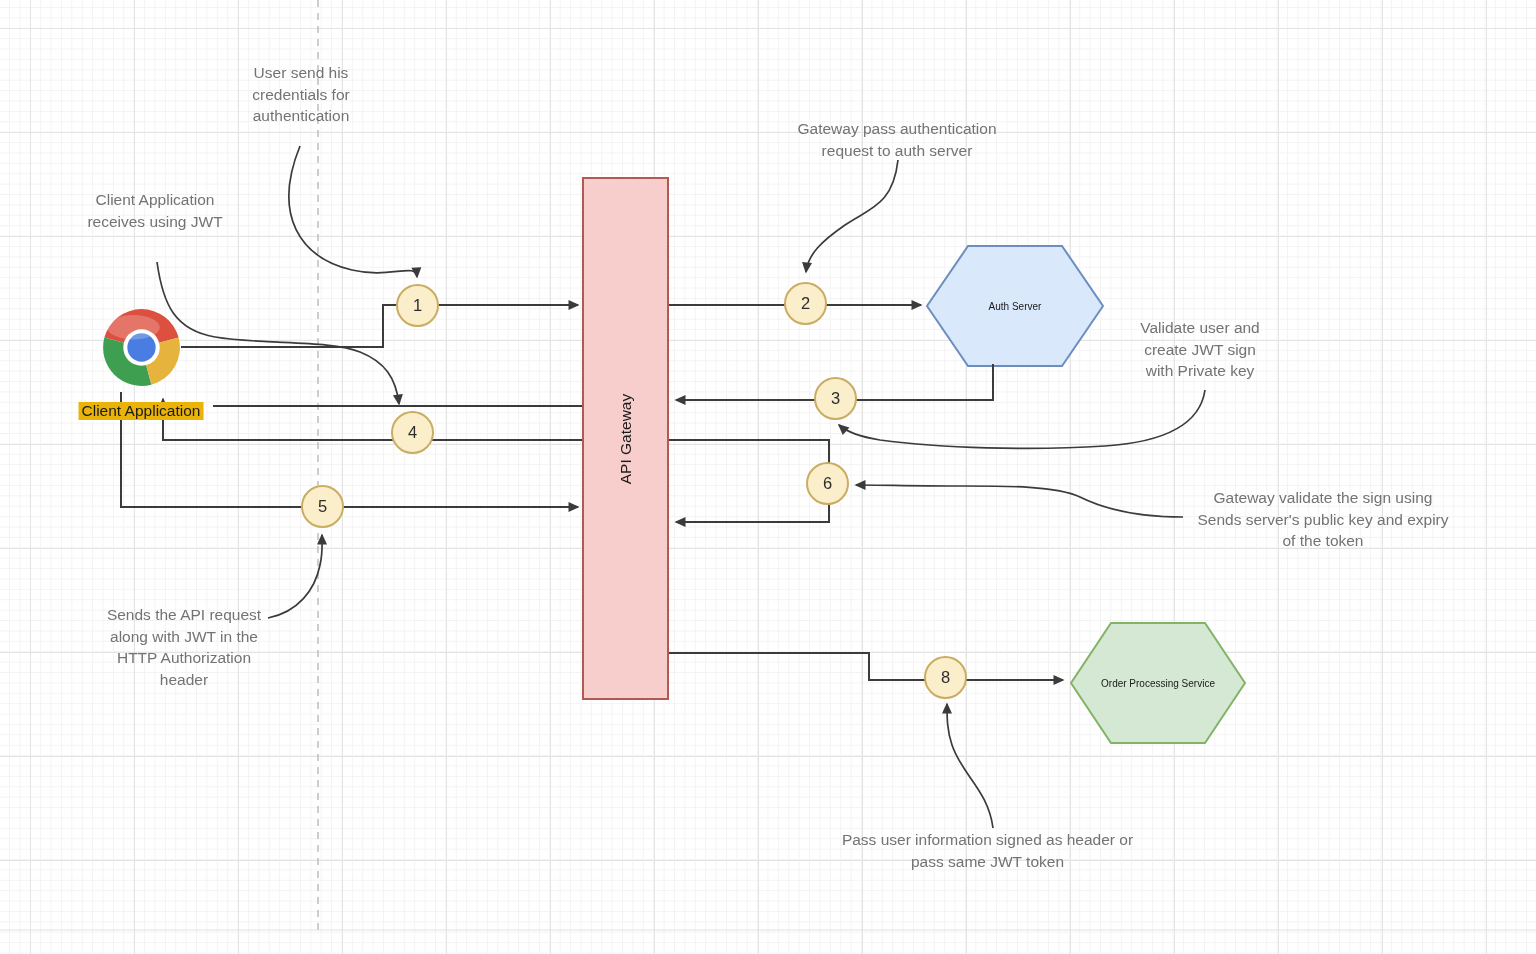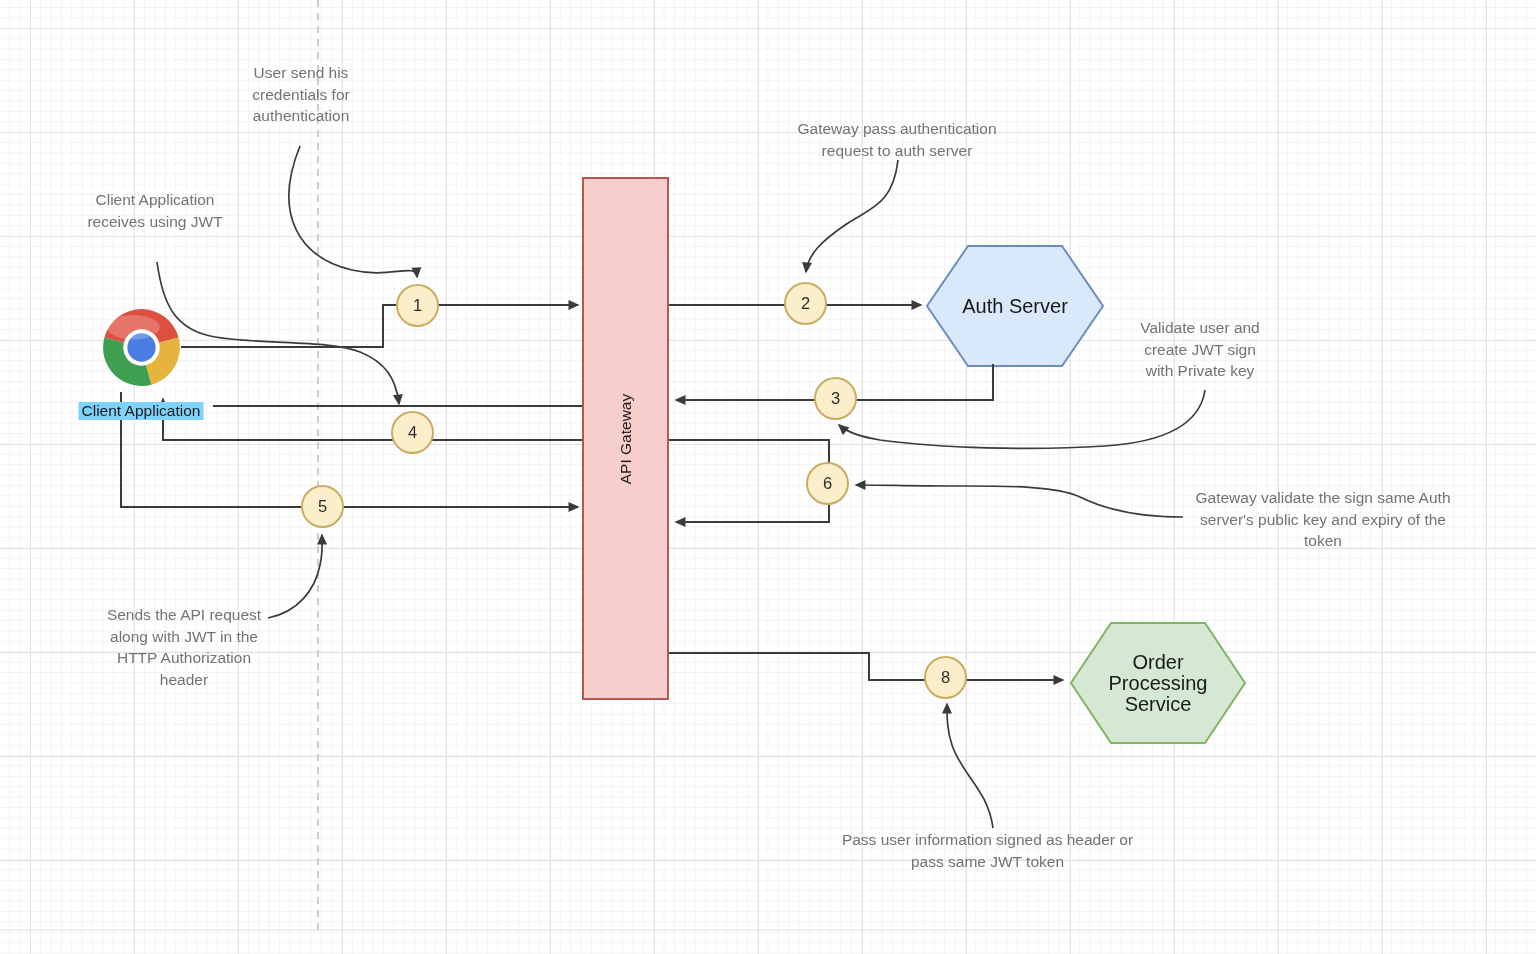--- a/index.html
+++ b/index.html
@@ -43,7 +43,7 @@
   .hexlabel{
     position:absolute;left:0;top:0;width:100%;height:100%;
     display:flex;align-items:center;justify-content:center;text-align:center;
-    font-size:20px;line-height:21px;z-index:3;
+    font-size:10px;line-height:21px;z-index:3;
   }
   
   .step{

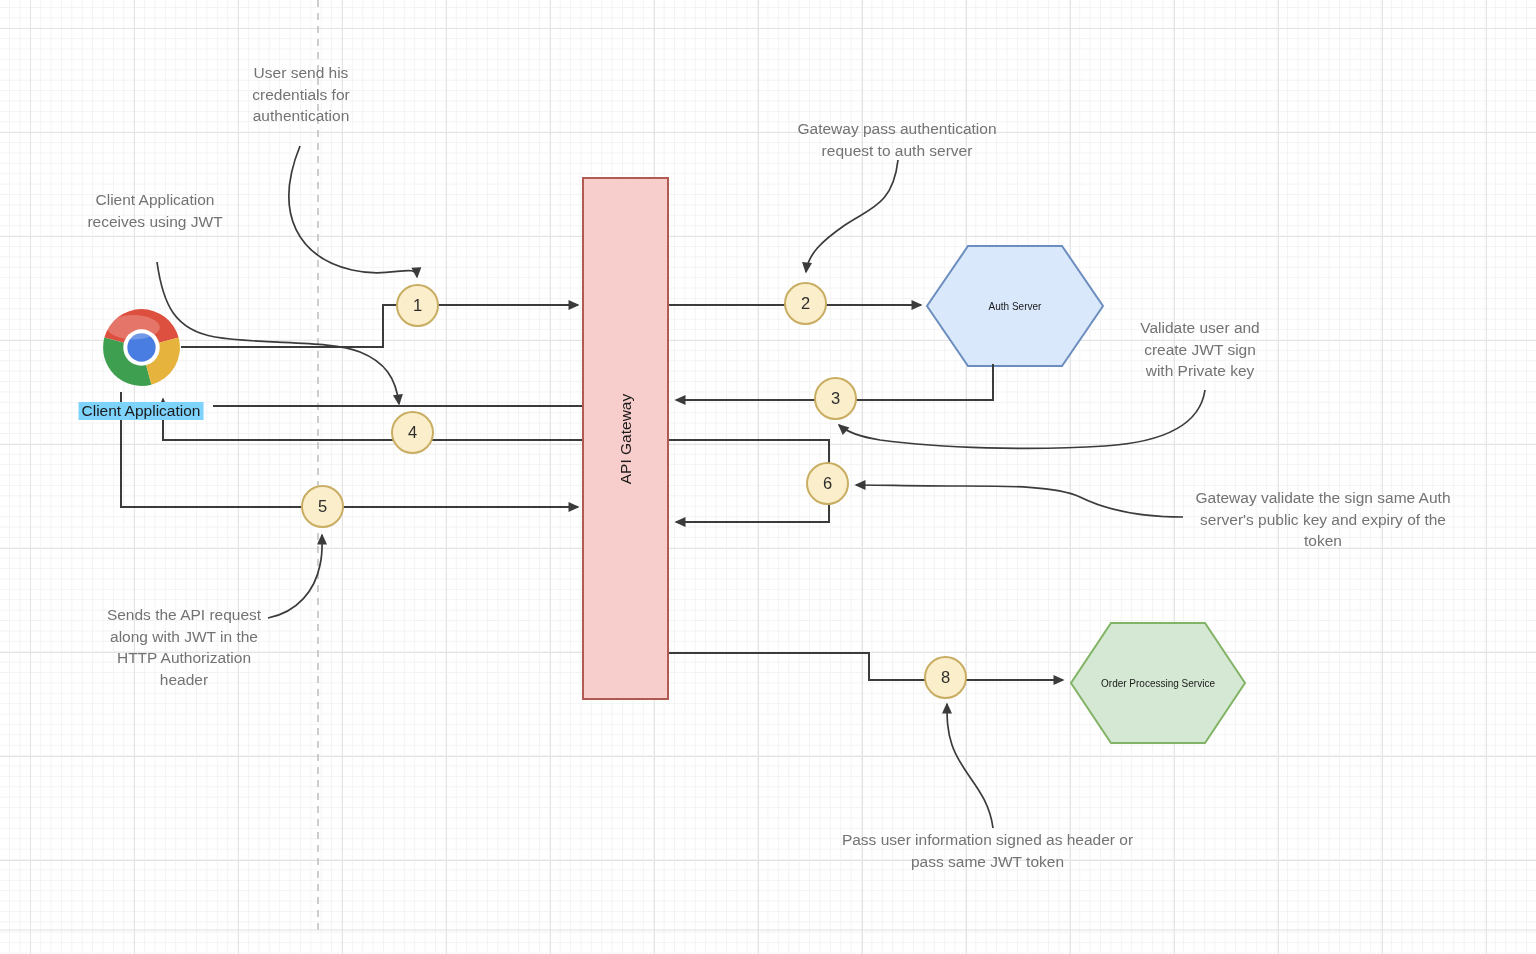--- a/index.html
+++ b/index.html
@@ -60,7 +60,7 @@
   }
   .clientlabel{
     left:141px;top:402px;transform:translateX(-50%);
-    background:#7dd3fc;padding:0 3px;white-space:nowrap;
+    background:#eab308;padding:0 3px;white-space:nowrap;
     font-size:15.5px;z-index:6;
   }
   .chrome{left:99px;top:305px;z-index:2;}

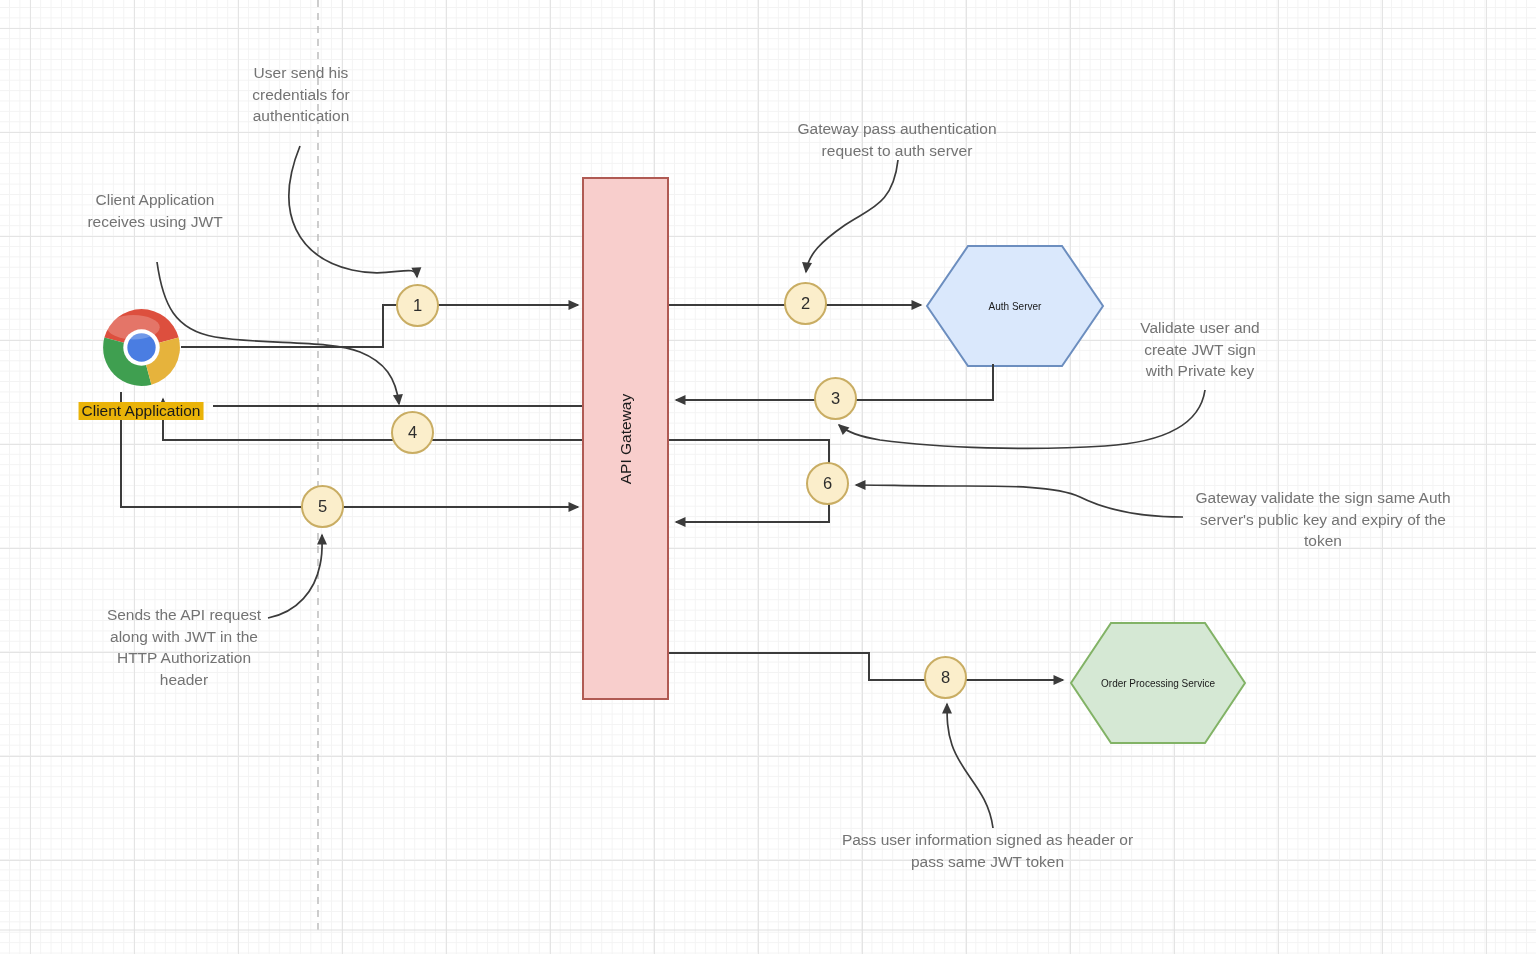--- a/index.html
+++ b/index.html
@@ -145,7 +145,7 @@
 <div class="abs ann" style="left:782px;top:118px;width:230px;">Gateway pass authentication request to auth server</div>
 <div class="abs ann" style="left:75px;top:189px;width:160px;">Client Application receives using JWT</div>
 <div class="abs ann" style="left:1130px;top:317px;width:140px;">Validate user and create JWT sign with Private key</div>
-<div class="abs ann" style="left:1193px;top:487px;width:260px;">Gateway validate the sign same Auth server's public key and expiry of the token</div>
+<div class="abs ann" style="left:1193px;top:487px;width:260px;">Gateway validate the sign using Sends server's public key and expiry of the token</div>
 <div class="abs ann" style="left:105px;top:604px;width:158px;">Sends the API request along with JWT in the HTTP Authorization header</div>
 <div class="abs ann" style="left:840px;top:829px;width:295px;">Pass user information signed as header or pass same JWT token</div>
 

